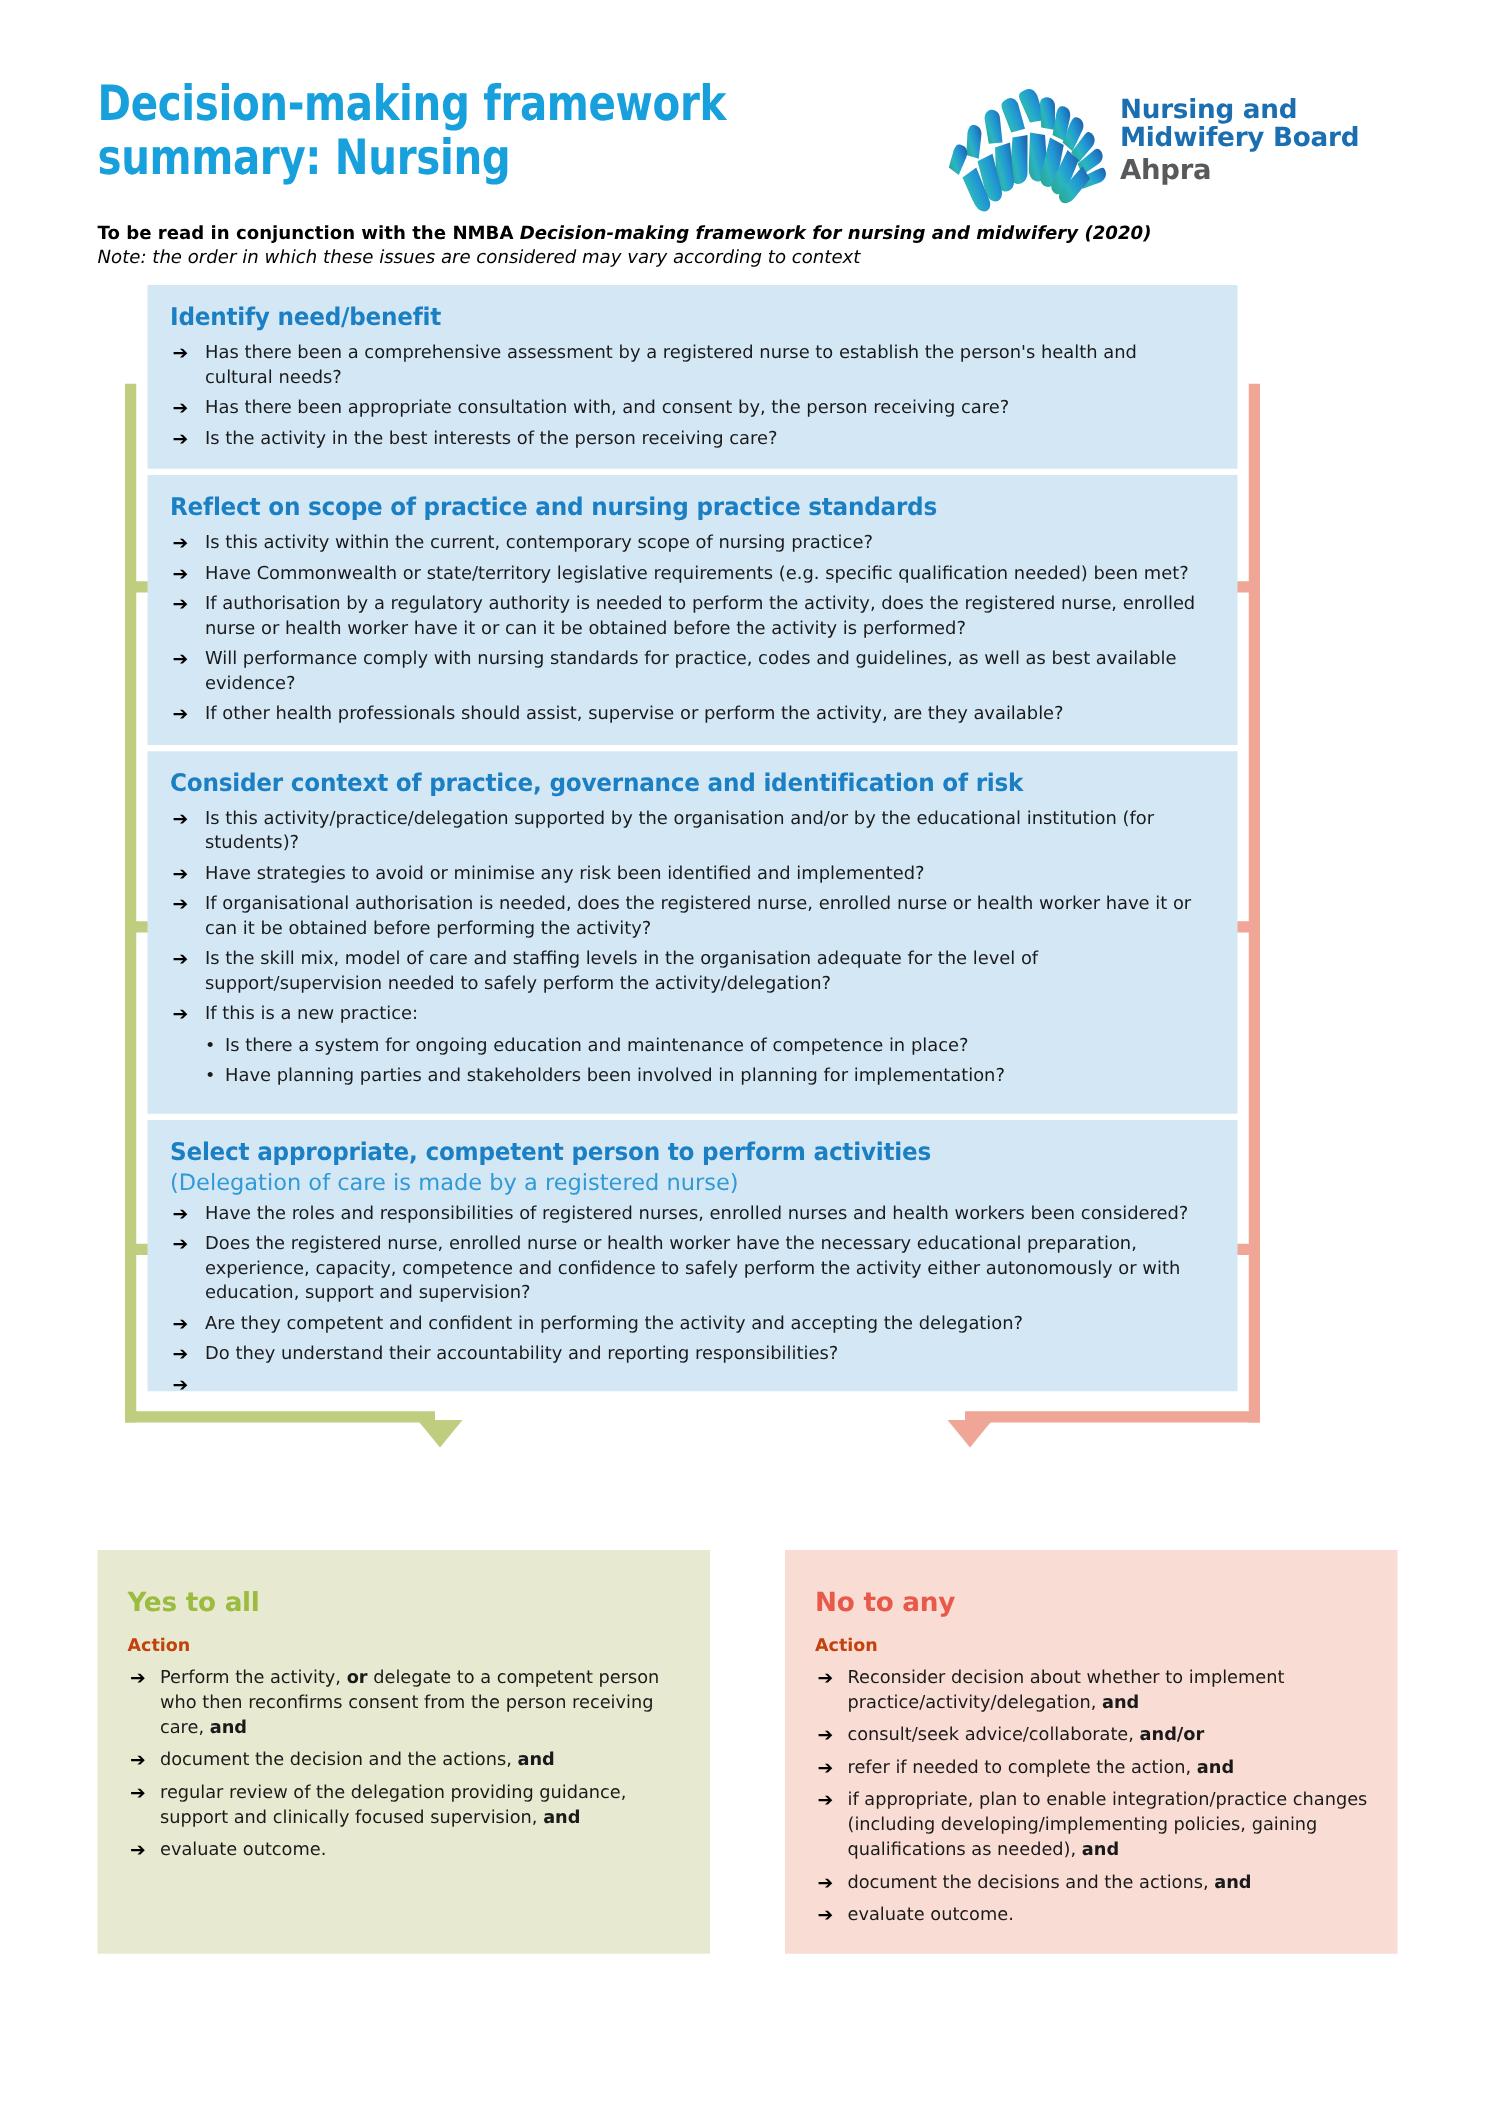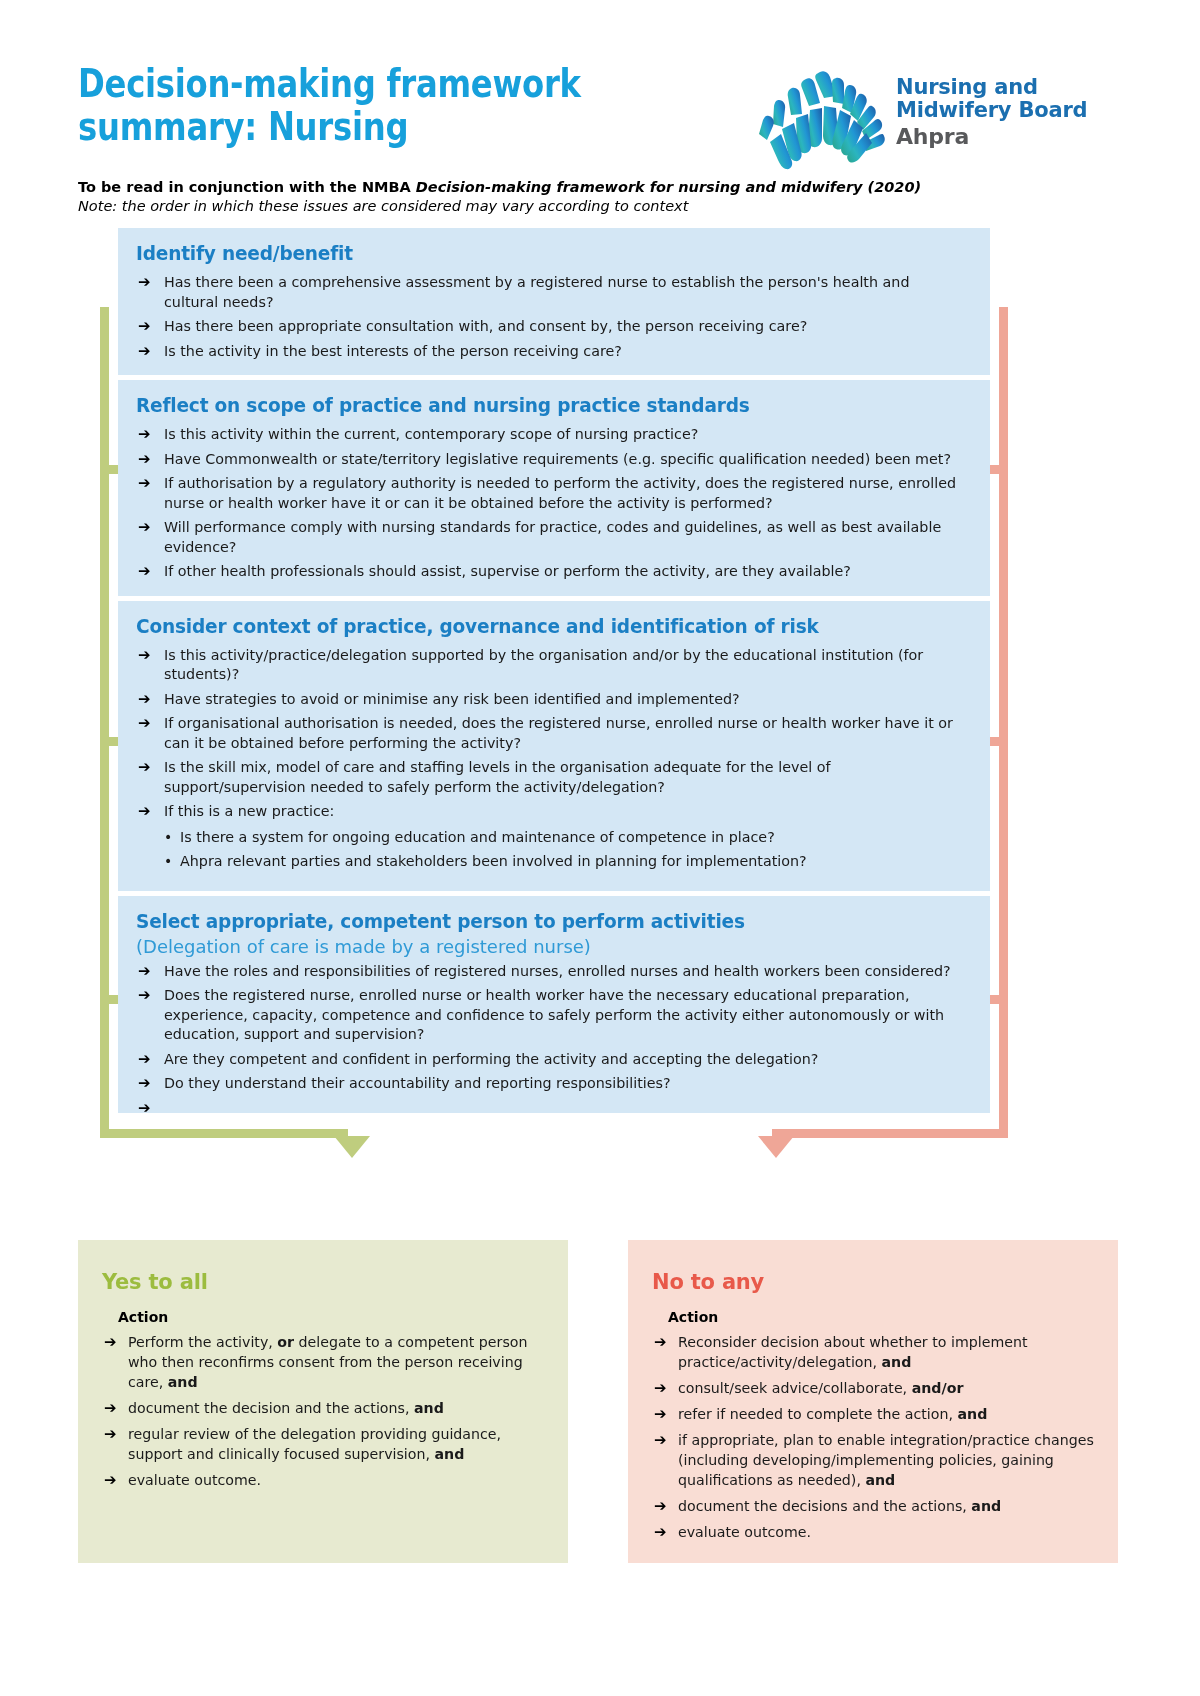--- a/index.html
+++ b/index.html
@@ -359,7 +359,7 @@
           <li><span class="arrow">➔</span><span>Is the skill mix, model of care and staffing levels in the organisation adequate for the level of support/supervision needed to safely perform the activity/delegation?</span></li>
           <li><span class="arrow">➔</span><span>If this is a new practice:</span><ul class="subitems">
               <li><span class="dot">•</span><span>Is there a system for ongoing education and maintenance of competence in place?</span></li>
-              <li><span class="dot">•</span><span>Ahpra relevant parties and stakeholders been involved in planning for implementation?</span></li>
+              <li><span class="dot">•</span><span>Have planning parties and stakeholders been involved in planning for implementation?</span></li>
             </ul></li>
         </ul>
       </div>

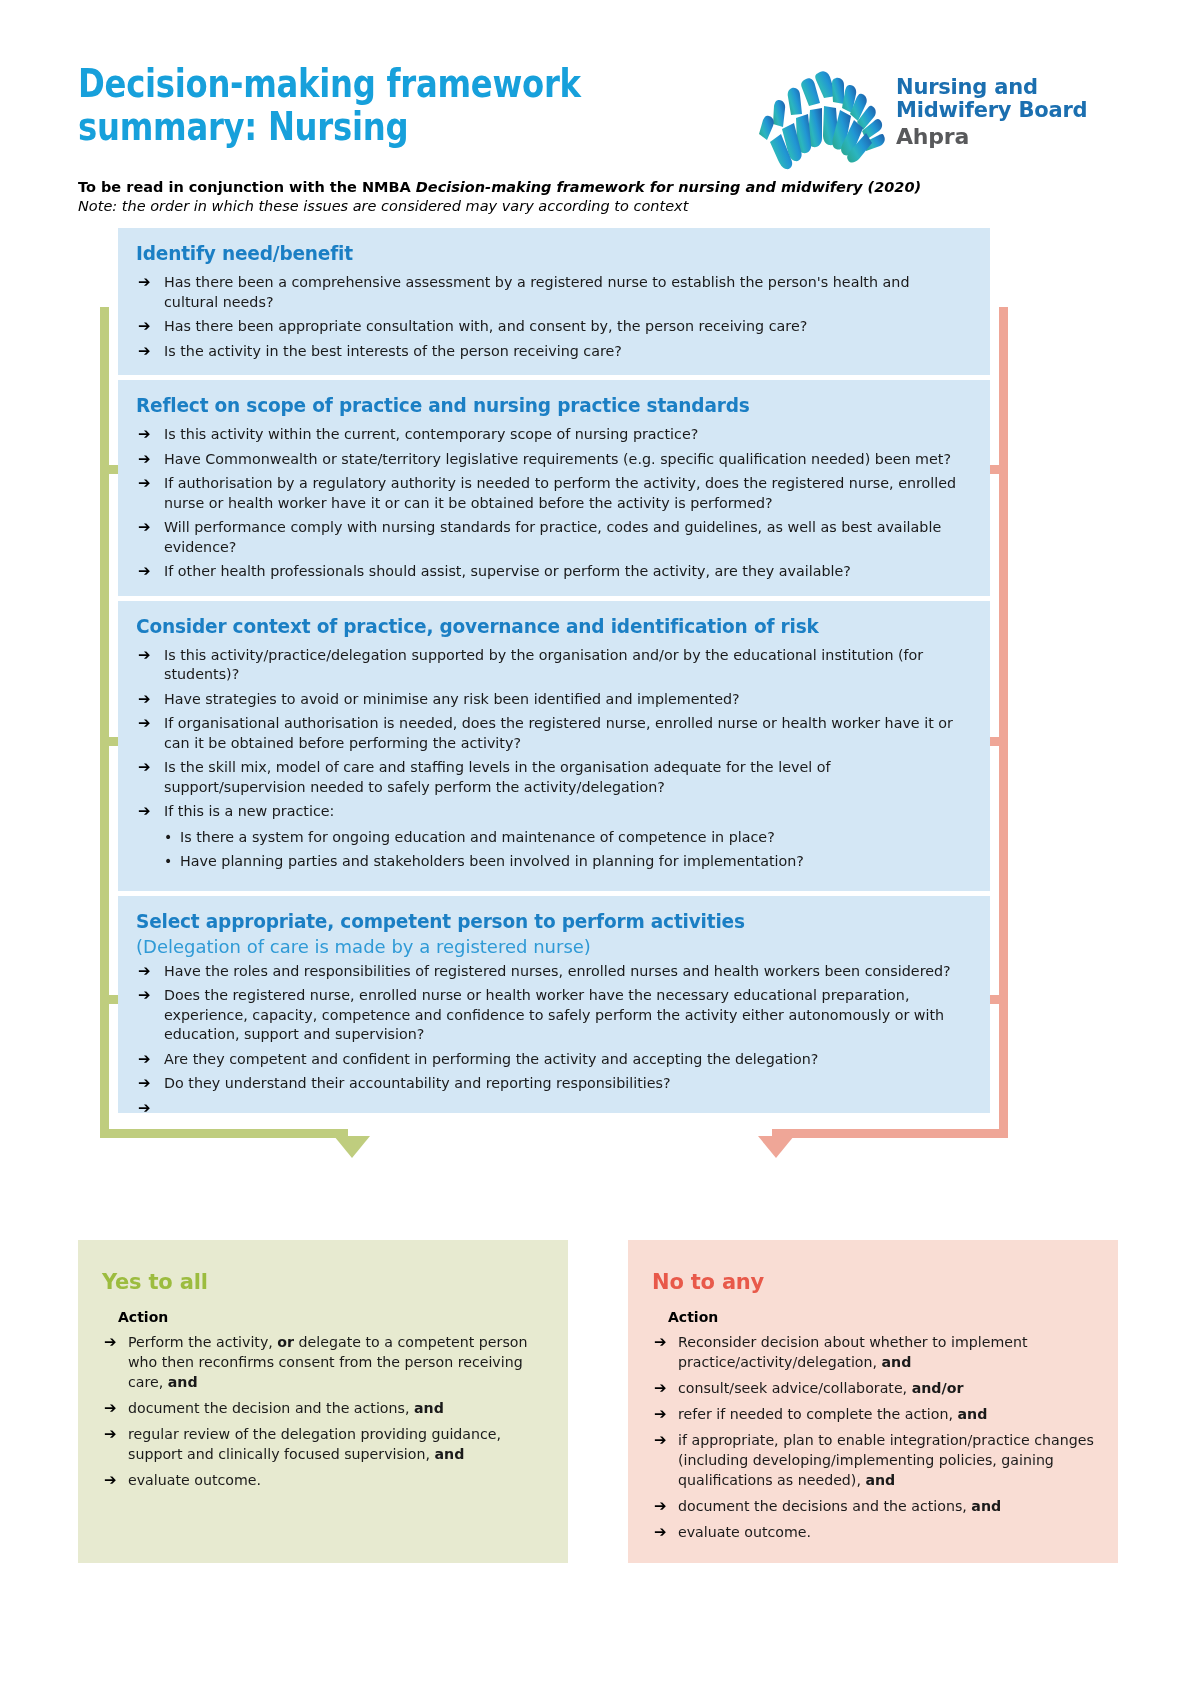--- a/index.html
+++ b/index.html
@@ -232,9 +232,8 @@
     font-weight: bold;
     font-size: 14px;
     line-height: 19px;
-    color: #000000;
+    color: #c2410c;
     margin-bottom: 5px;
-    margin-left: 16px;
   }
 
   ul.outcome-items { list-style: none; }

